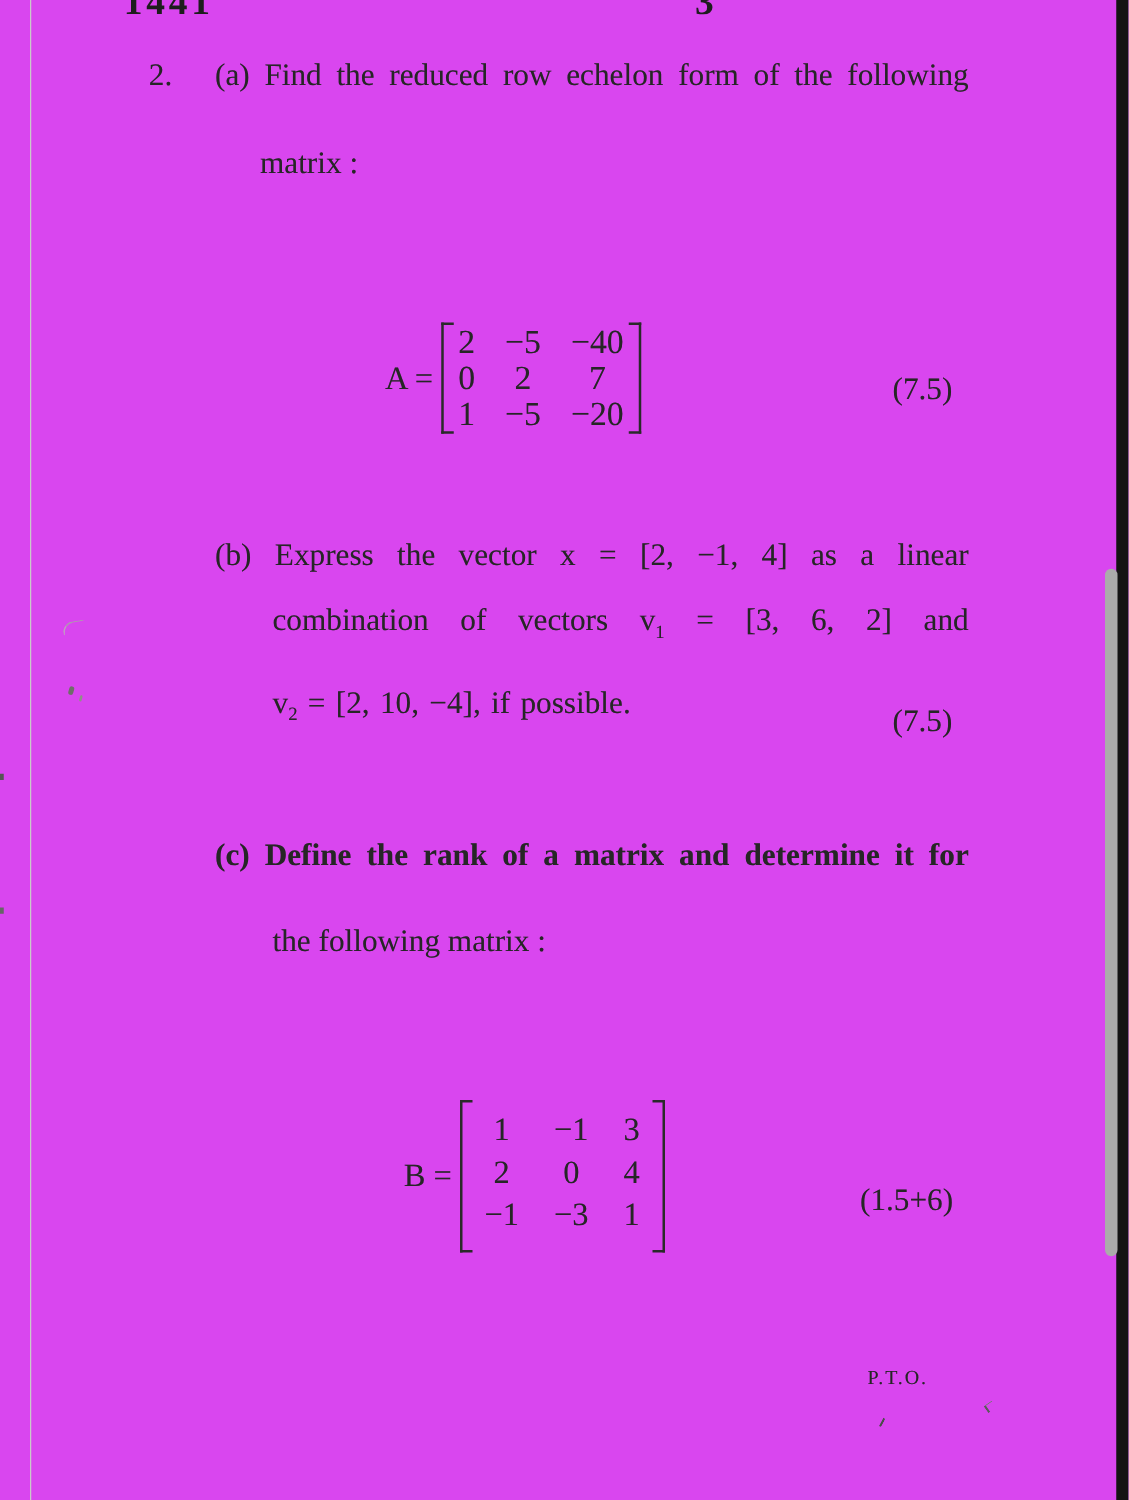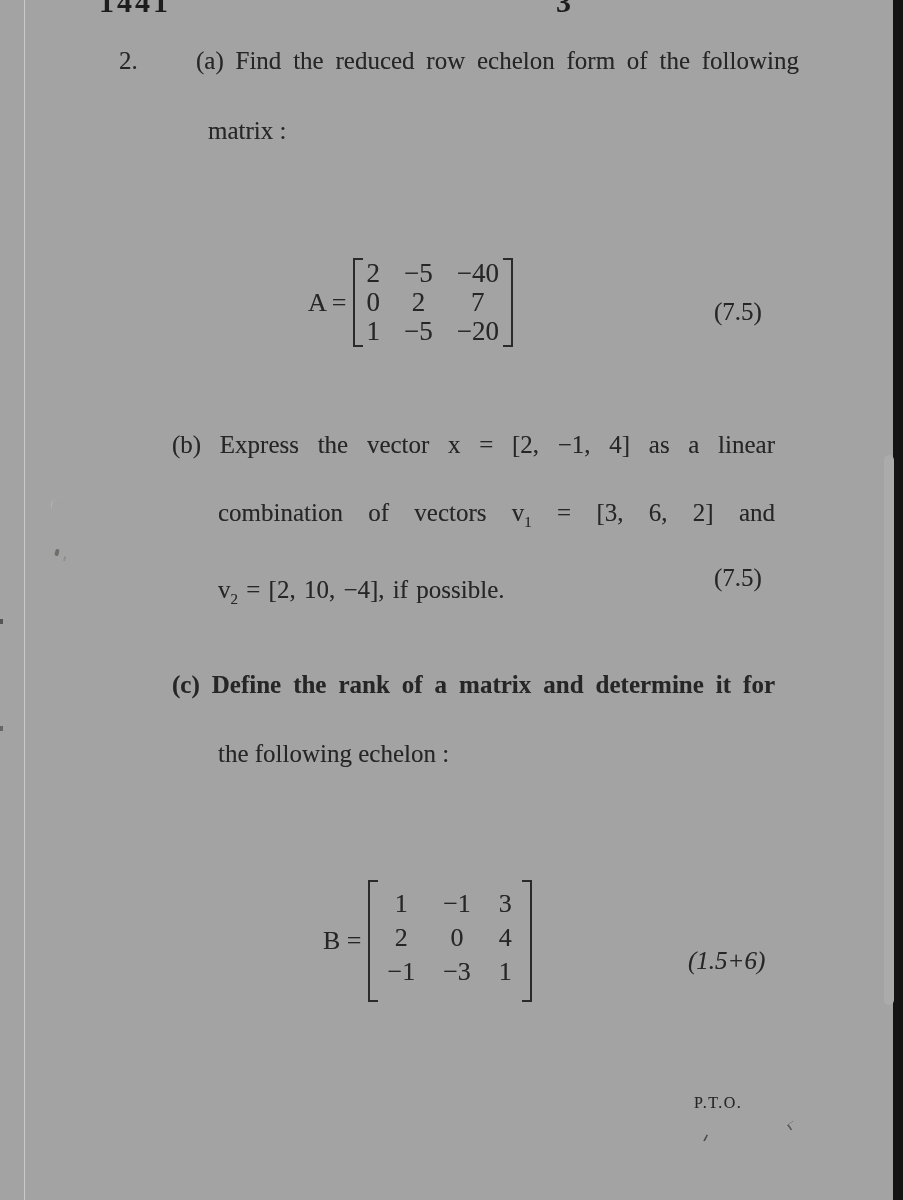--- a/index.html
+++ b/index.html
@@ -6,7 +6,7 @@
   #screen{
     position:relative;
     width:903px;height:1200px;
-    background:#a3a3a3;
+    background:#d946ef;
     overflow:hidden;
     font-family:"Liberation Serif","DejaVu Serif",serif;
     color:#262626;

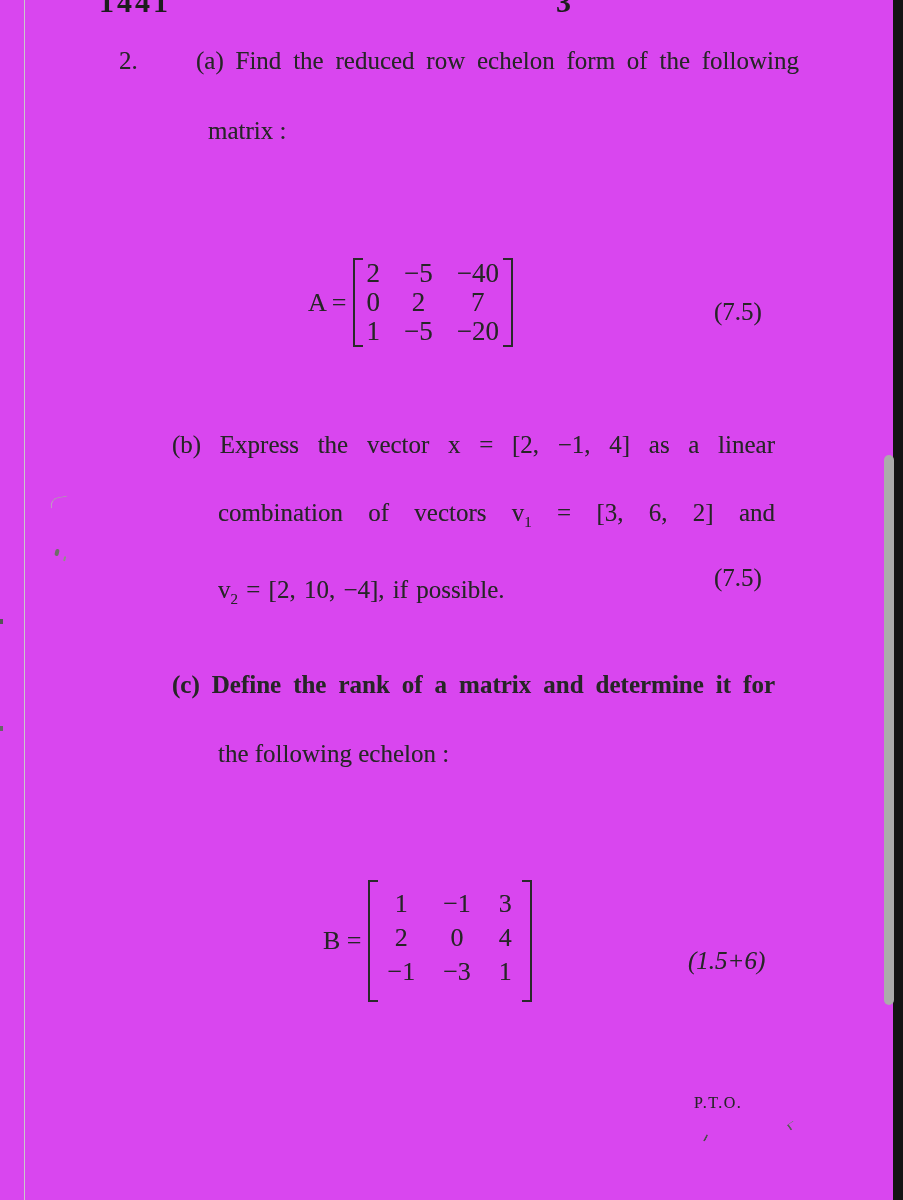--- a/index.html
+++ b/index.html
@@ -57,7 +57,7 @@
   <div class="clip-num" style="left:556px;">3</div>
 
   <div class="txt" style="left:119px;top:46px;">2.</div>
-  <div class="txt just" style="left:172px;top:46px;width:603px;margin-left:24px;">(a) Find the reduced row echelon form of the following</div>
+  <div class="txt just" style="left:172px;top:46px;width:603px;">(a) Find the reduced row echelon form of the following</div>
   <div class="txt" style="left:208px;top:116px;">matrix :</div>
 
   <div class="mat-wrap" style="left:308px;top:258px;">

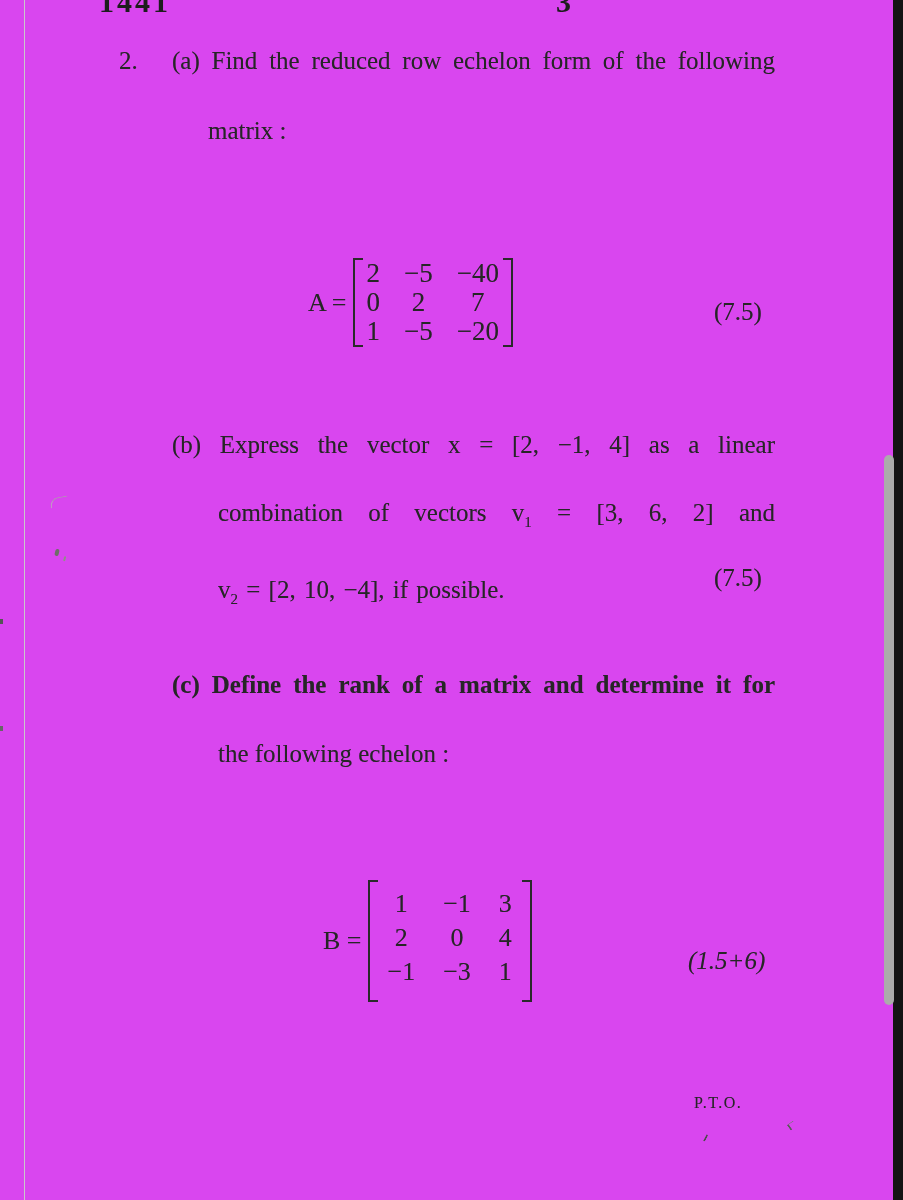--- a/index.html
+++ b/index.html
@@ -79,7 +79,7 @@
   <div class="txt" style="left:714px;top:297px;">(7.5)</div>
 
   <div class="txt just" style="left:172px;top:430px;width:603px;">(b) Express the vector x = [2, −1, 4] as a linear</div>
-  <div class="txt just" style="left:218px;top:498px;width:557px;"><span>combination of vectors v</span><sub class="vsub">1</sub><span> = [3, 6, 2] and</span></div>
+  <div class="txt just" style="left:218px;top:482px;width:557px;"><span>combination of vectors v</span><sub class="vsub">1</sub><span> = [3, 6, 2] and</span></div>
   <div class="txt" style="left:218px;top:575px;word-spacing:2px;"><span>v</span><sub class="vsub">2</sub><span> = [2, 10, −4], if possible.</span></div>
   <div class="txt" style="left:714px;top:563px;">(7.5)</div>
 

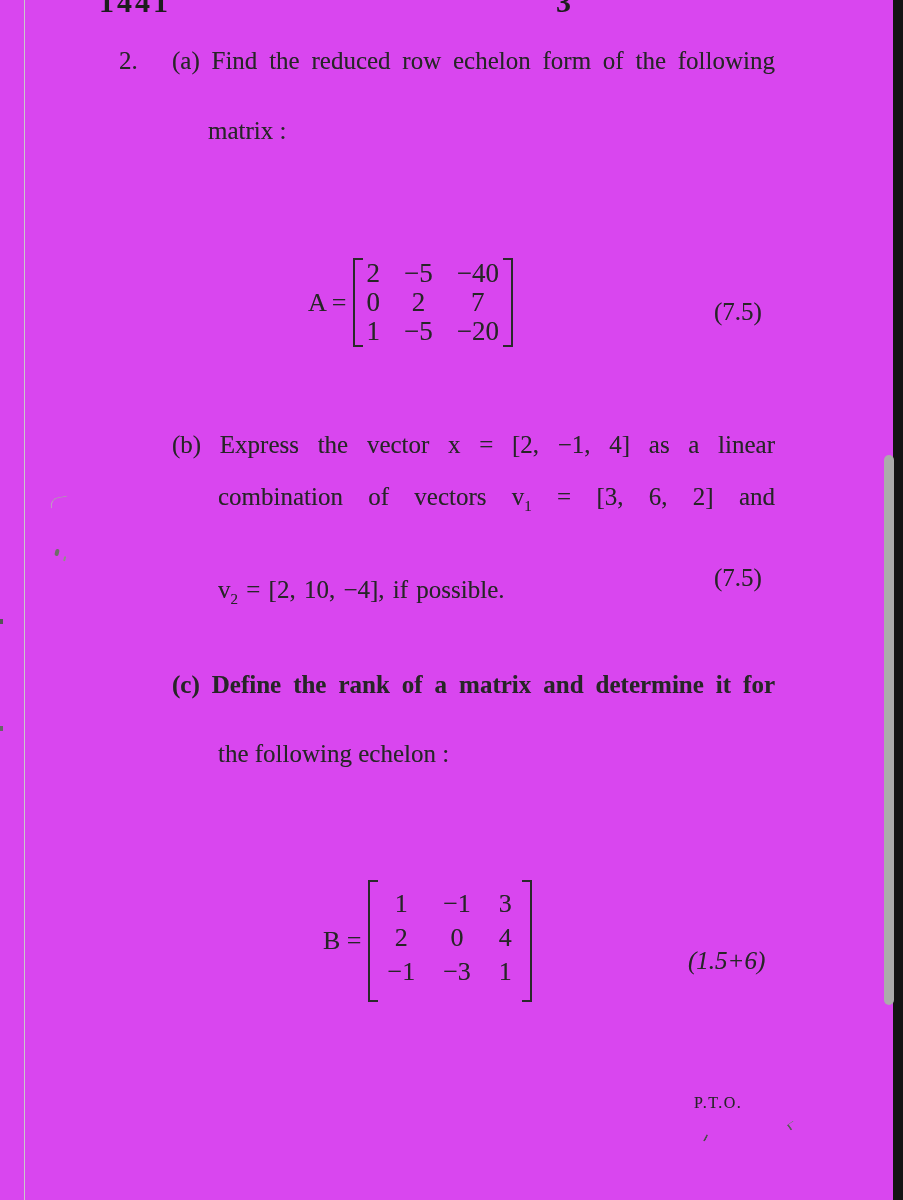--- a/index.html
+++ b/index.html
@@ -80,7 +80,7 @@
 
   <div class="txt just" style="left:172px;top:430px;width:603px;">(b) Express the vector x = [2, −1, 4] as a linear</div>
   <div class="txt just" style="left:218px;top:482px;width:557px;"><span>combination of vectors v</span><sub class="vsub">1</sub><span> = [3, 6, 2] and</span></div>
-  <div class="txt" style="left:218px;top:575px;word-spacing:2px;"><span>v</span><sub class="vsub">2</sub><span> = [2, 10, −4], if possible.</span></div>
+  <div class="txt" style="left:218px;top:548px;word-spacing:2px;"><span>v</span><sub class="vsub">2</sub><span> = [2, 10, −4], if possible.</span></div>
   <div class="txt" style="left:714px;top:563px;">(7.5)</div>
 
   <div class="txt just" style="left:172px;top:670px;width:603px;font-weight:bold;">(c) Define the rank of a matrix and determine it for</div>

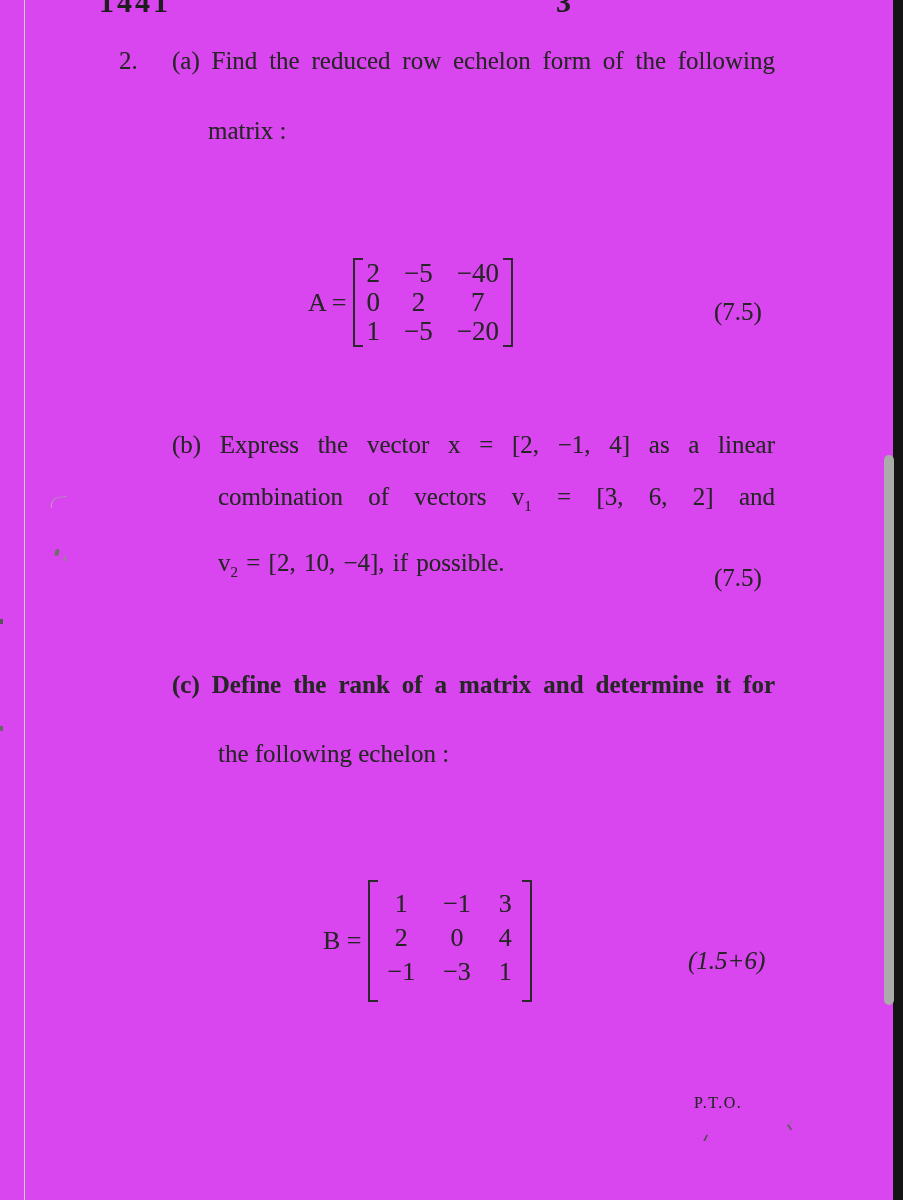--- a/index.html
+++ b/index.html
@@ -84,7 +84,7 @@
   <div class="txt" style="left:714px;top:563px;">(7.5)</div>
 
   <div class="txt just" style="left:172px;top:670px;width:603px;font-weight:bold;">(c) Define the rank of a matrix and determine it for</div>
-  <div class="txt" style="left:218px;top:739px;">the following echelon :</div>
+  <div class="txt" style="left:218px;top:739px;">the following matrix :</div>
 
   <div class="mat-wrap" style="left:323px;top:880px;">
     <span class="mat-label">B =</span>

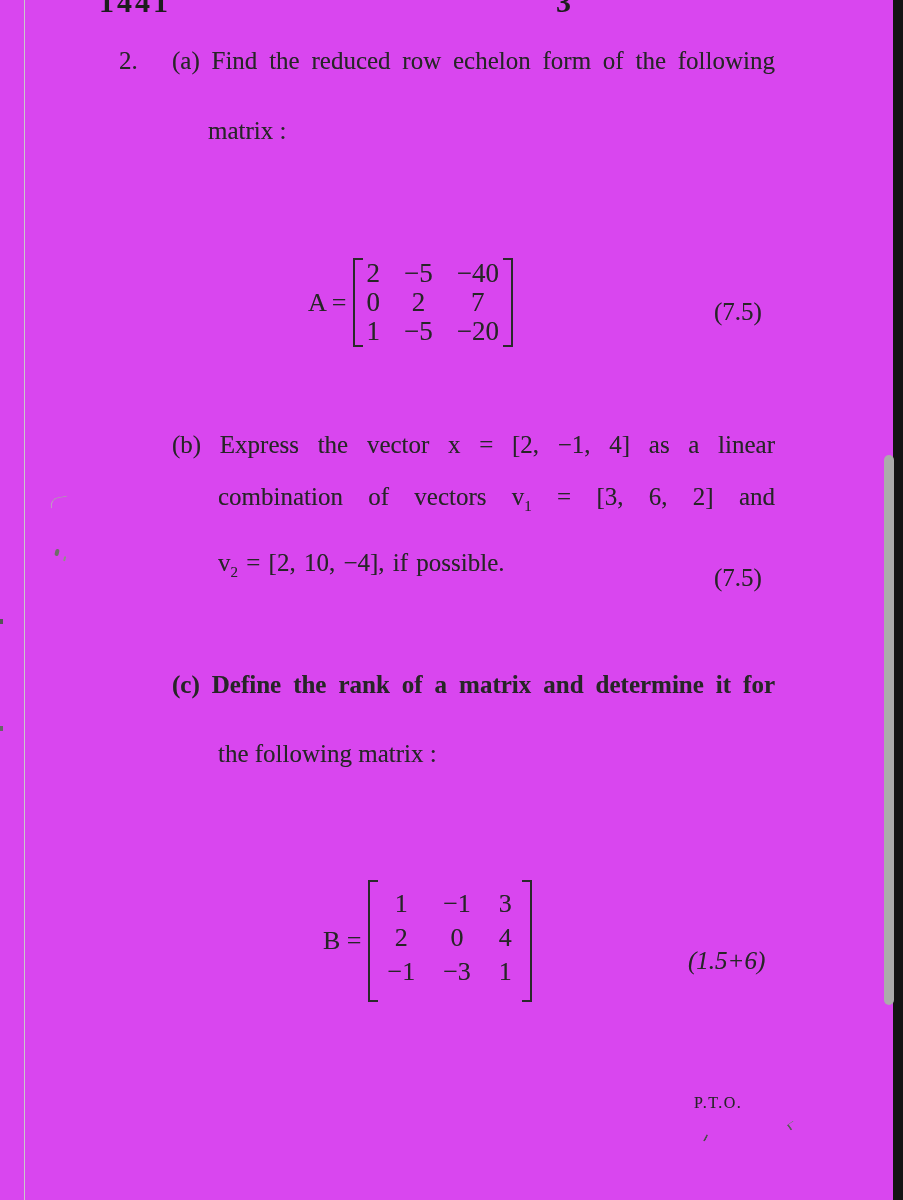--- a/index.html
+++ b/index.html
@@ -102,7 +102,7 @@
     </span>
     <span class="bracket-r"></span>
   </div>
-  <div class="txt" style="left:688px;top:946px;font-style:italic;">(1.5+6)</div>
+  <div class="txt" style="left:688px;top:946px;">(1.5+6)</div>
 
   <div class="txt pto" style="left:694px;top:1088px;">P.T.O.</div>
 

